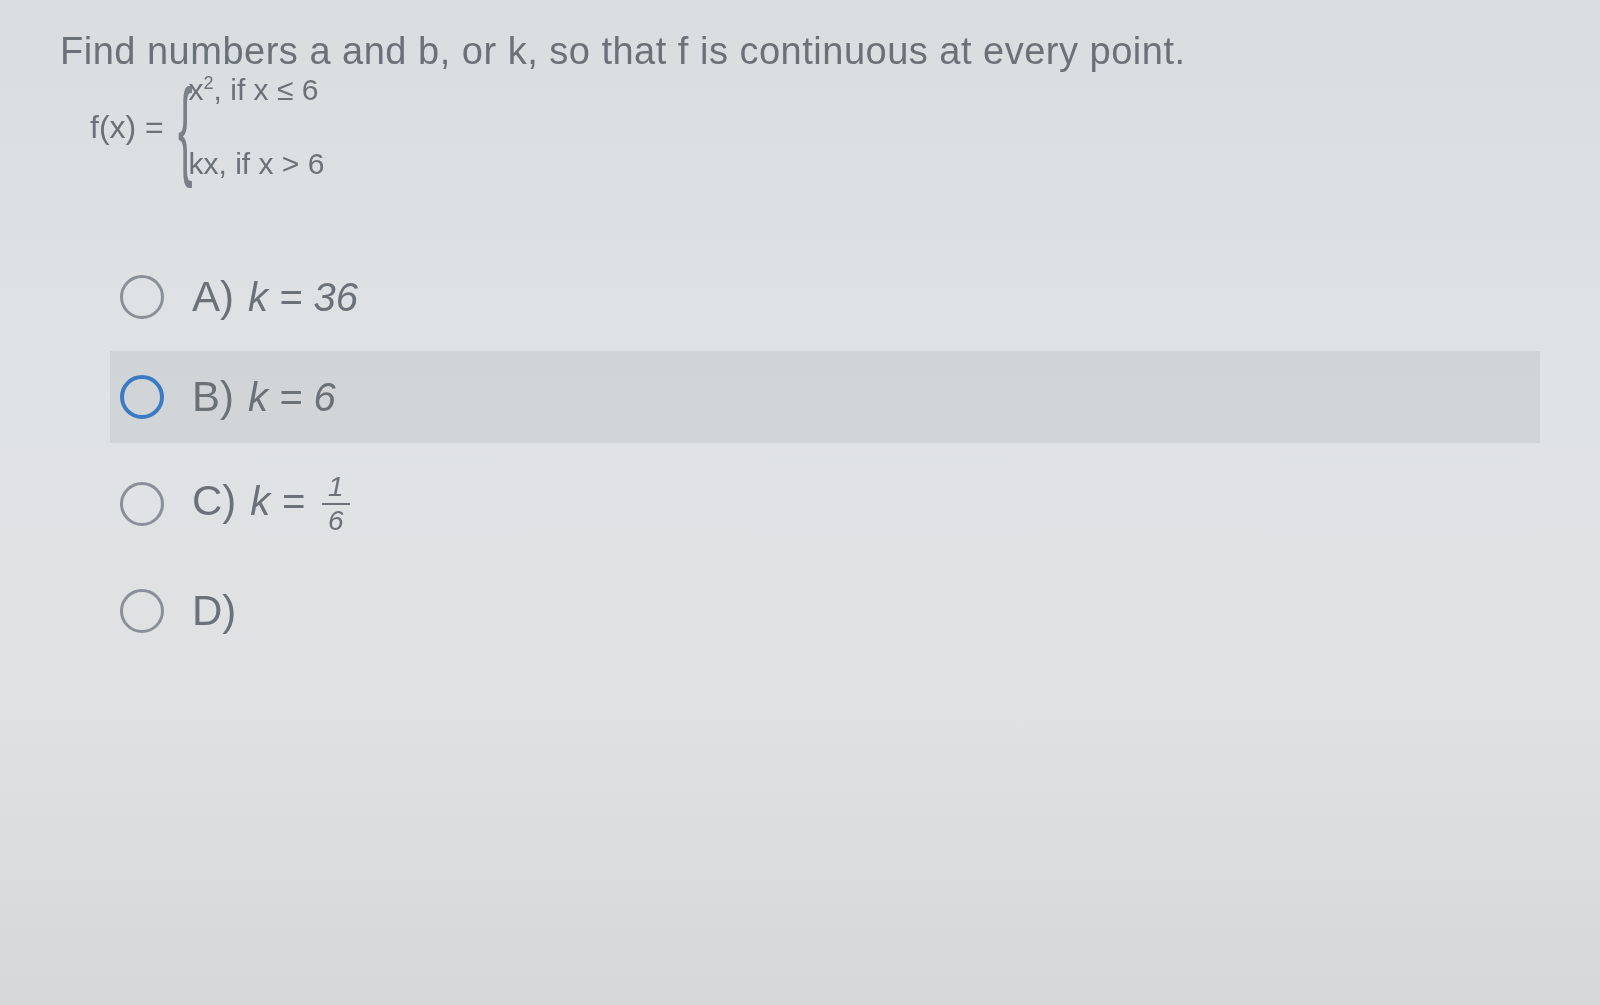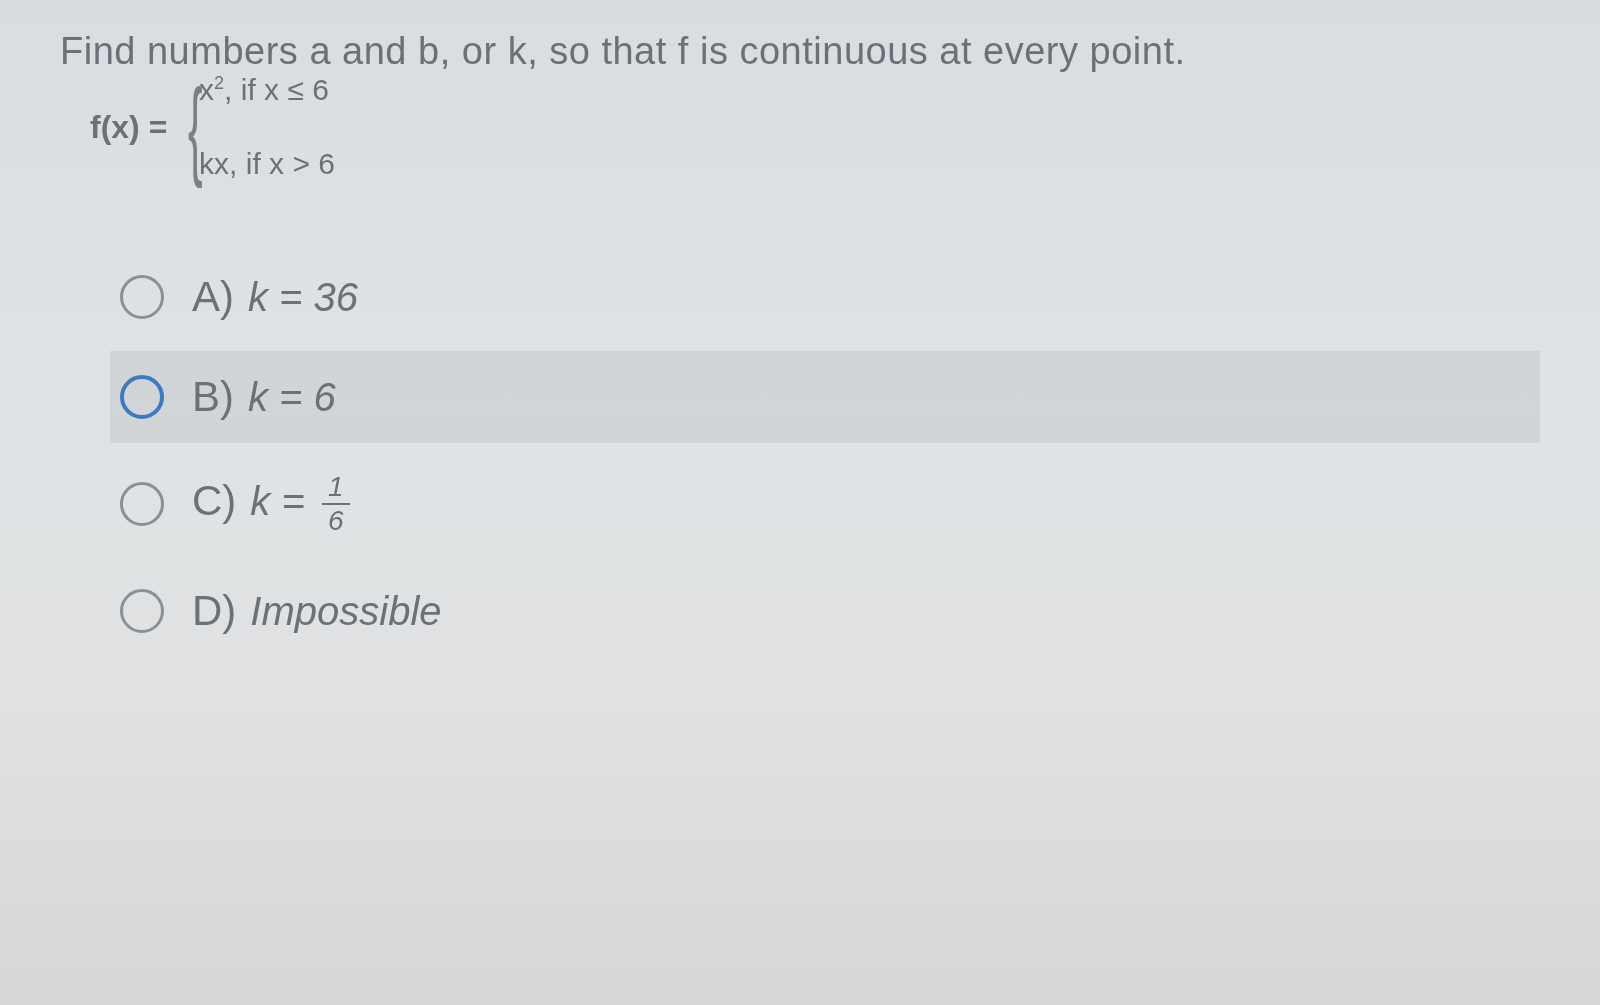--- a/index.html
+++ b/index.html
@@ -32,8 +32,7 @@
       color: #6b7178;
     }
     .fx-label {
-      margin-right: 15px;
-      font-weight: bold;
+      margin-right: 8px;
     }
     .brace {
       font-size: 110px;

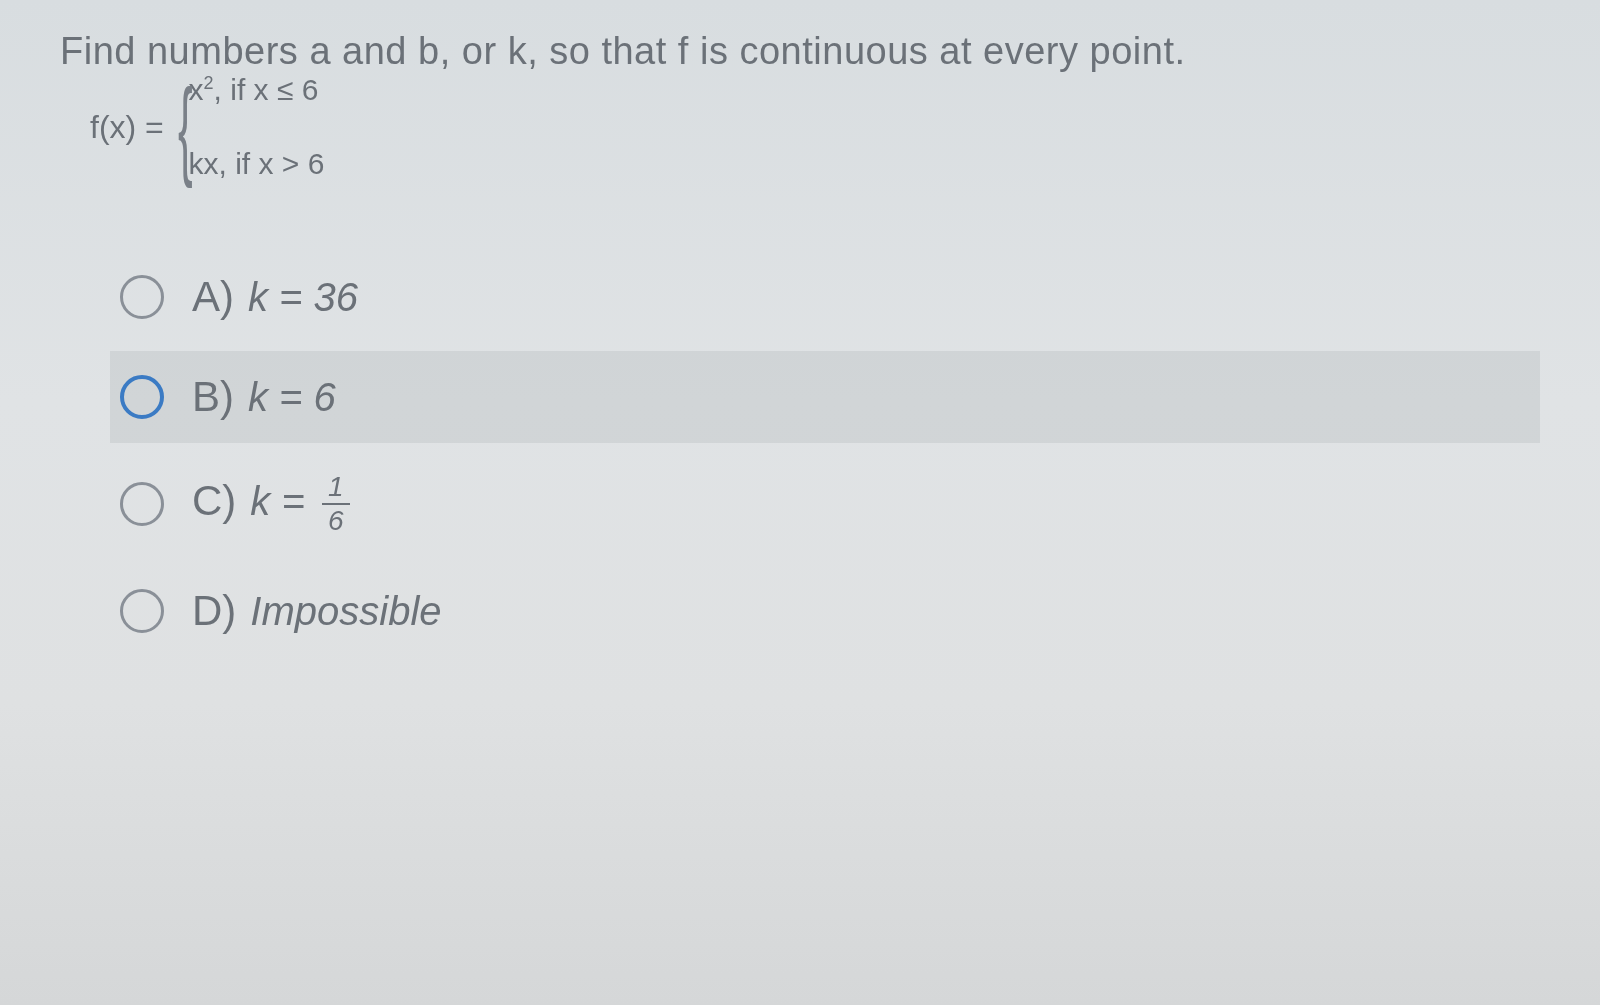--- a/index.html
+++ b/index.html
@@ -167,7 +167,6 @@
     <div class="radio"></div>
     <div class="option-label">
       <span class="option-letter">D)</span>
-      <span class="option-value">Impossible</span>
     </div>
   </div>
 

